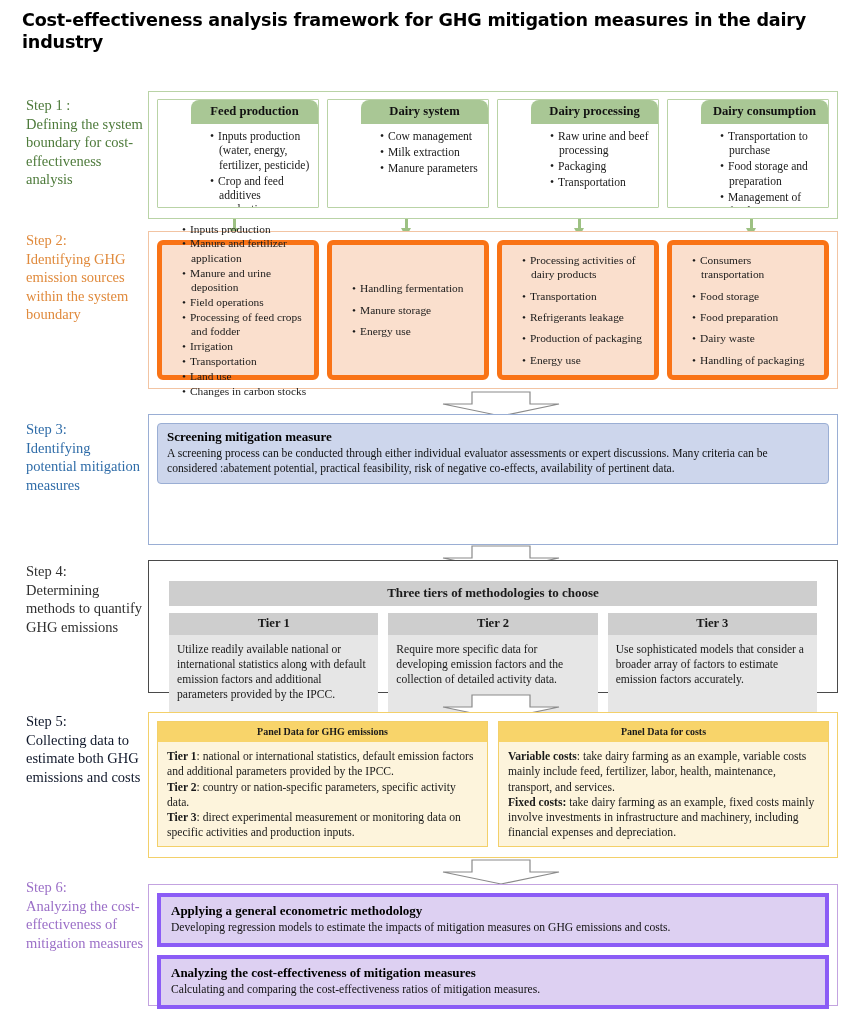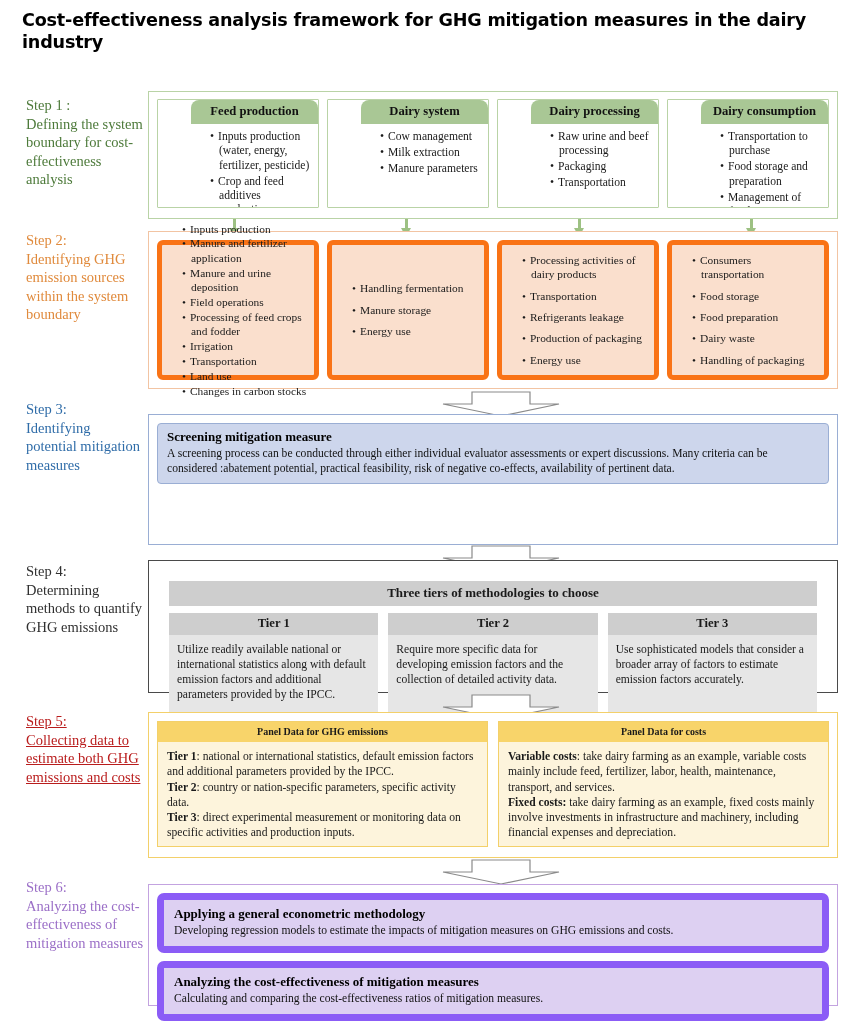--- a/index.html
+++ b/index.html
@@ -416,7 +416,7 @@
     </svg>
   </div>
 
-  <div class="step-label s3-label" style="top:400px;">Step 3:<br>Identifying potential mitigation measures</div>
+  <div class="step-label s3-label" style="top:420px;">Step 3:<br>Identifying potential mitigation measures</div>
   <div class="panel s3-panel" style="top:414px; height:131px;">
     <div class="s3-card">
       <div class="card-title">Screening mitigation measure</div>

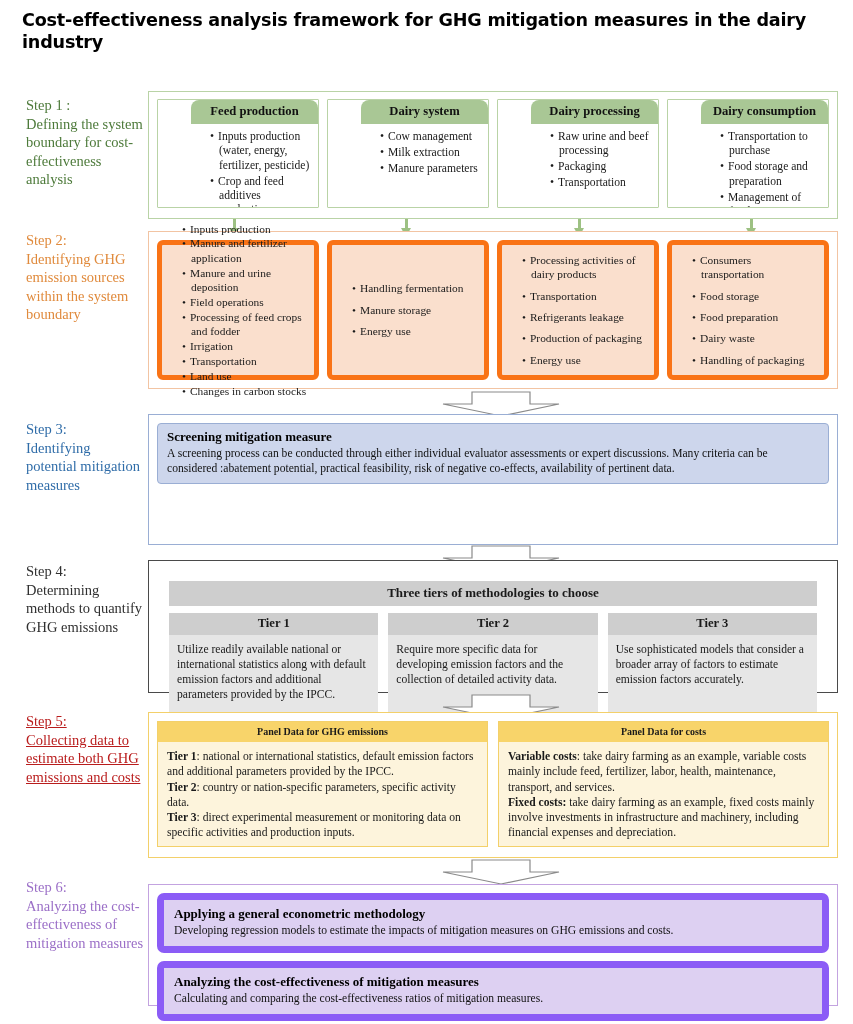--- a/index.html
+++ b/index.html
@@ -244,7 +244,7 @@
   }
 
   
-  .s5-label { color: #b91c1c; text-decoration: underline; }
+  .s5-label { color: #0f172a; }
   .s5-panel {
     border: 1px solid #f3d06a;
     background: #ffffff;

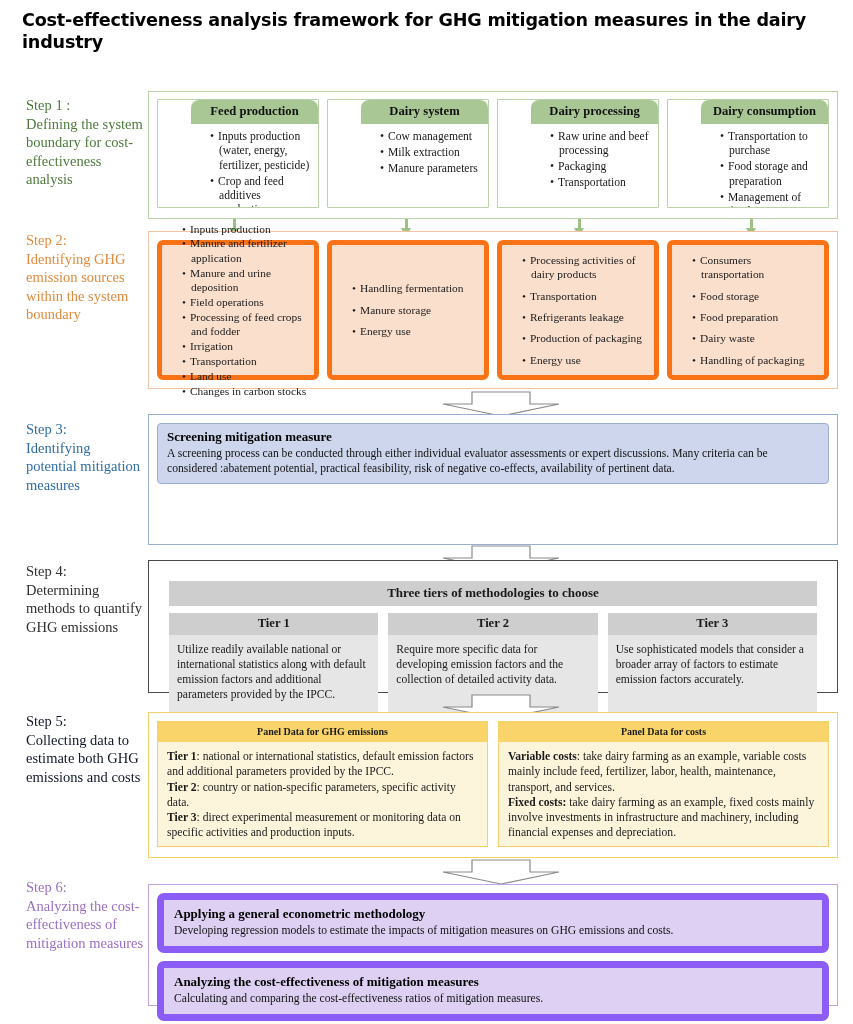--- a/index.html
+++ b/index.html
@@ -282,8 +282,8 @@
     padding: 8px;
   }
   .s6-card {
-    border: 7px solid #8b5cf6;
-    border-radius: 7px;
+    border: 4px solid #8b5cf6;
+    border-radius: 0;
     background: #ddd0f2;
     padding: 6px 10px 8px 10px;
     margin-bottom: 8px;

